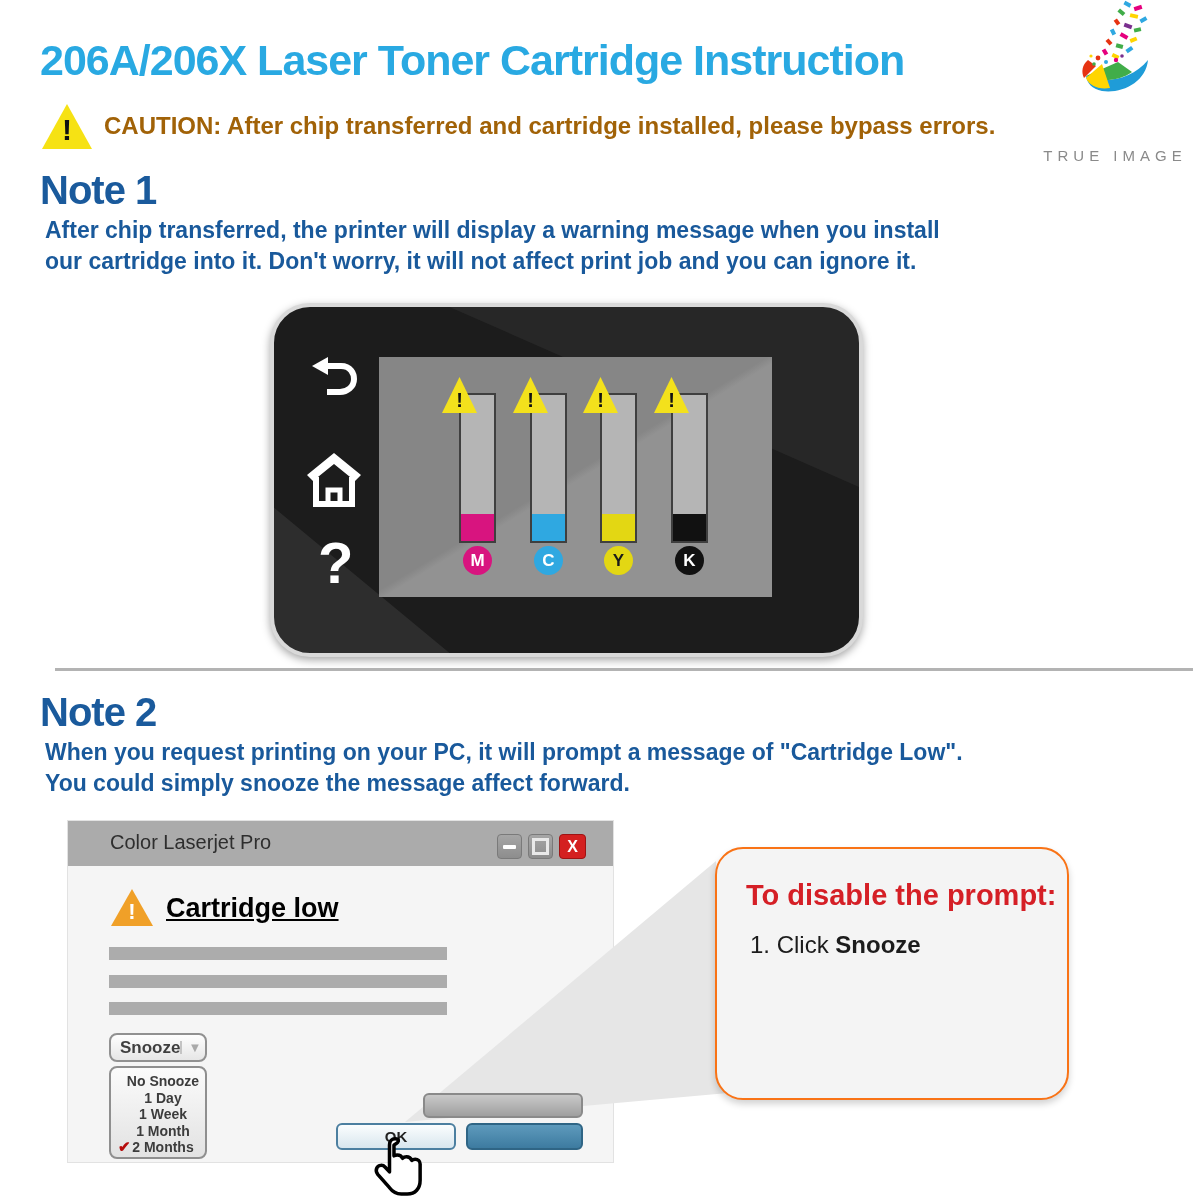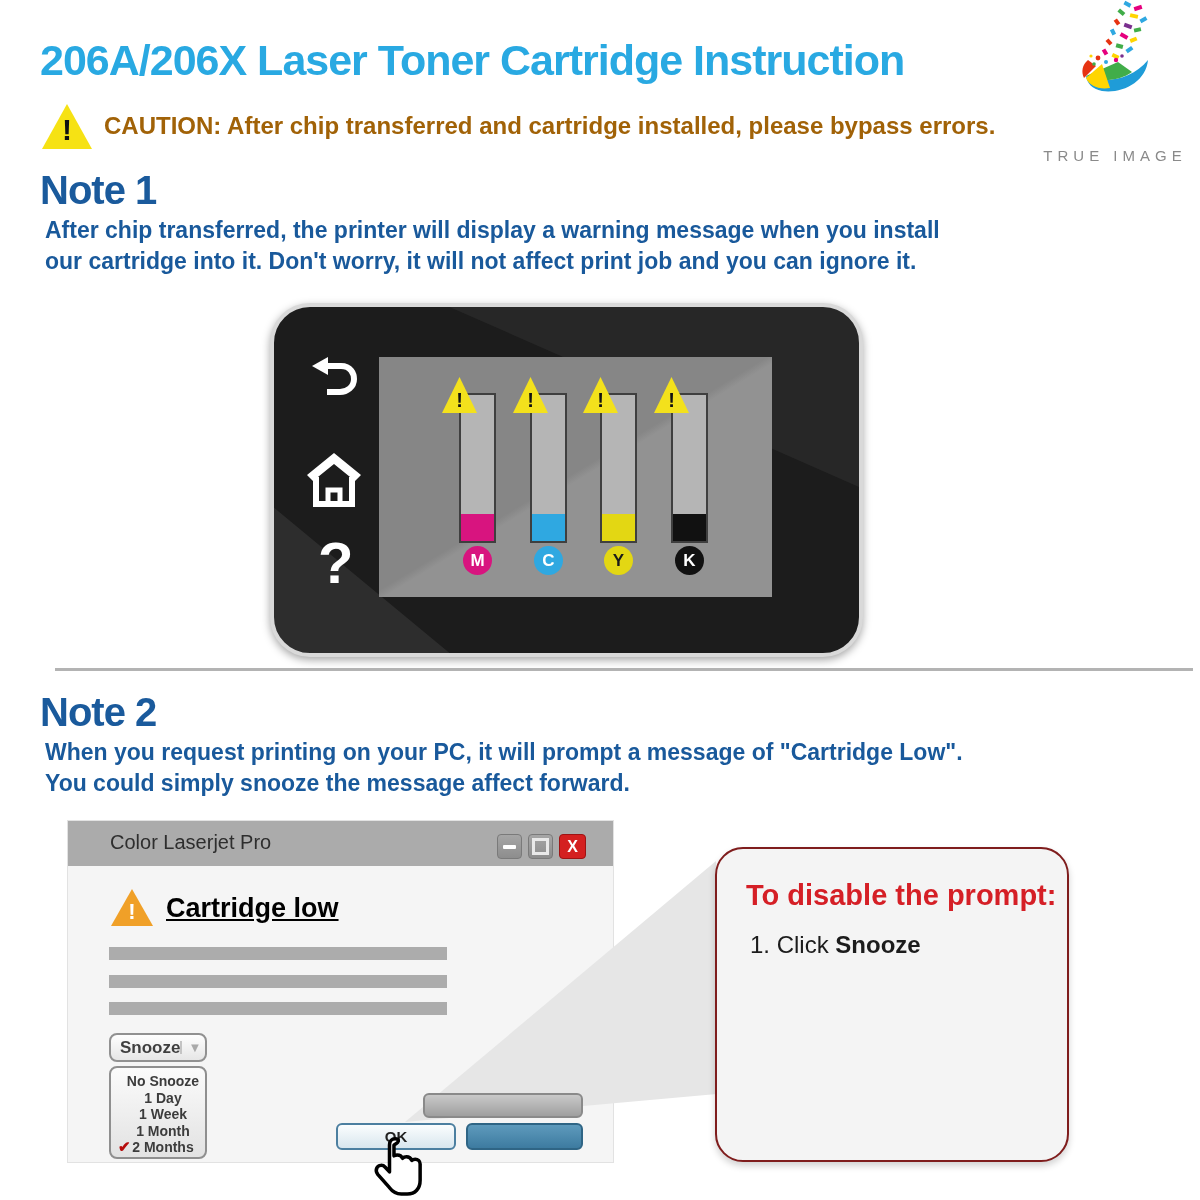--- a/index.html
+++ b/index.html
@@ -98,8 +98,8 @@
 
   
   .wedge{position:absolute;left:0;top:0;z-index:2;pointer-events:none;}
-  .bubble{position:absolute;left:715px;top:847px;width:354px;height:315px;z-index:4;
-    background:#f4f4f4;border:2px solid #7f1d1d;border-radius:28px;box-shadow:0 4px 7px rgba(0,0,0,.18);
+  .bubble{position:absolute;left:715px;top:847px;width:354px;height:253px;z-index:4;
+    background:#f4f4f4;border:2px solid #f97316;border-radius:28px;box-shadow:0 4px 7px rgba(0,0,0,.18);
     box-sizing:border-box;}
   .bubble-title{position:absolute;left:29px;top:30px;font-size:29px;font-weight:bold;color:#d51f26;}
   .bubble-step{position:absolute;left:33px;font-size:24px;color:#1c1c1c;text-align:right;}

